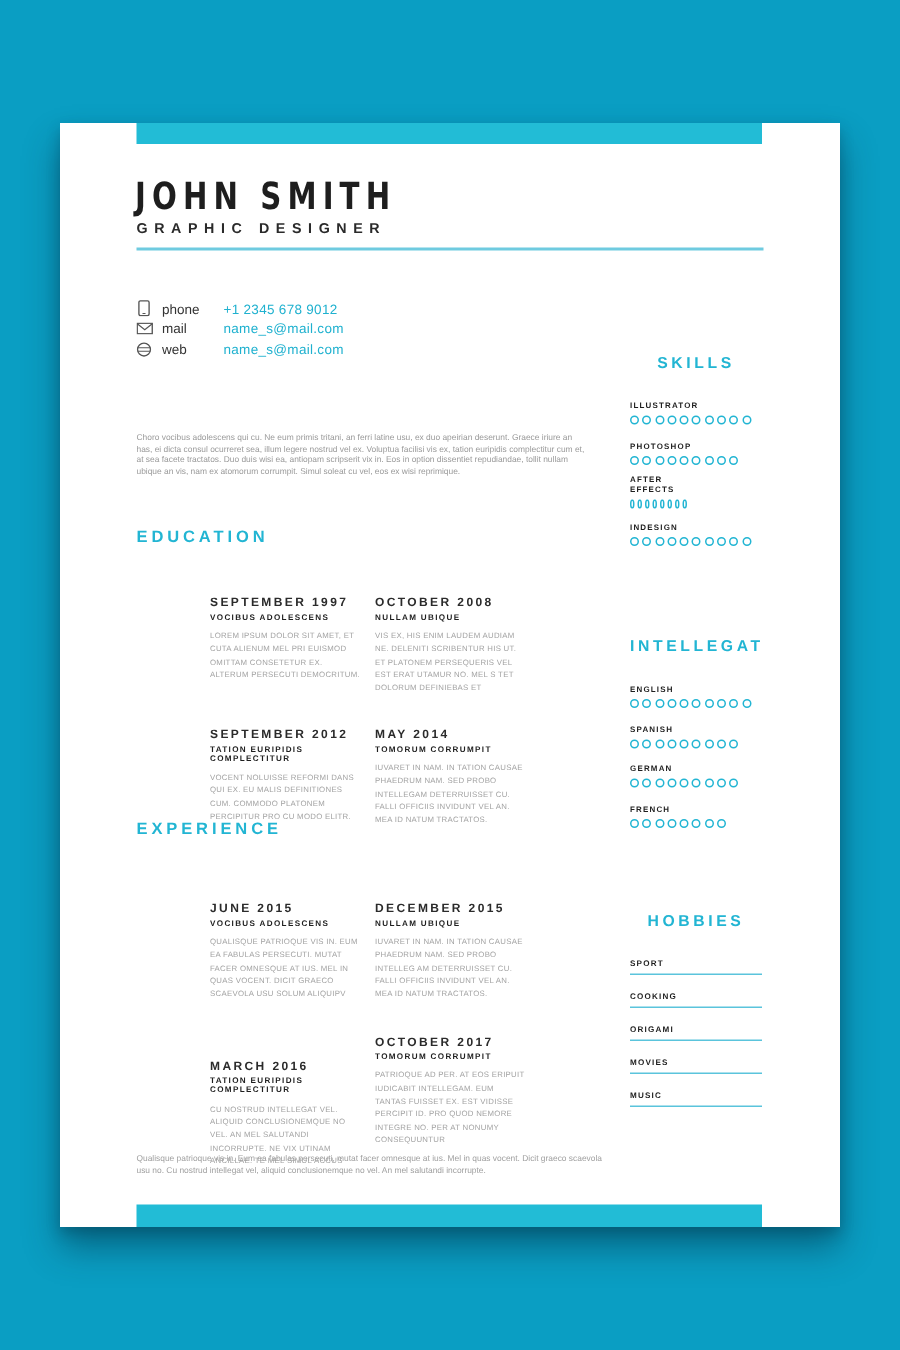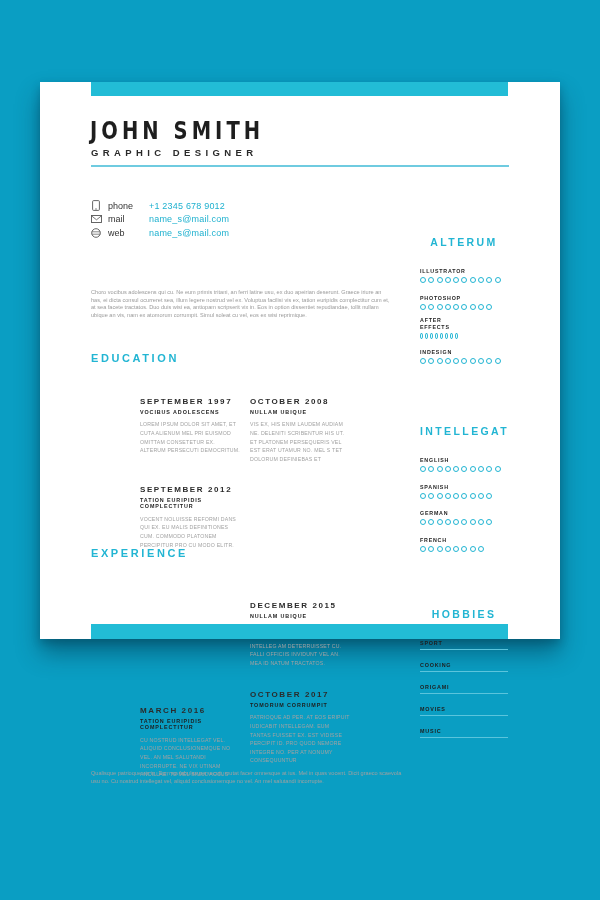--- a/index.html
+++ b/index.html
@@ -12,7 +12,7 @@
   .page {
     position: absolute;
     left: 40px; top: 82px;
-    width: 520px; height: 557px;
+    width: 520px; height: 736px;
     background: #ffffff;
     box-shadow: 0 14px 22px rgba(0, 40, 60, 0.45), 0 4px 8px rgba(0,40,60,0.25);
   }

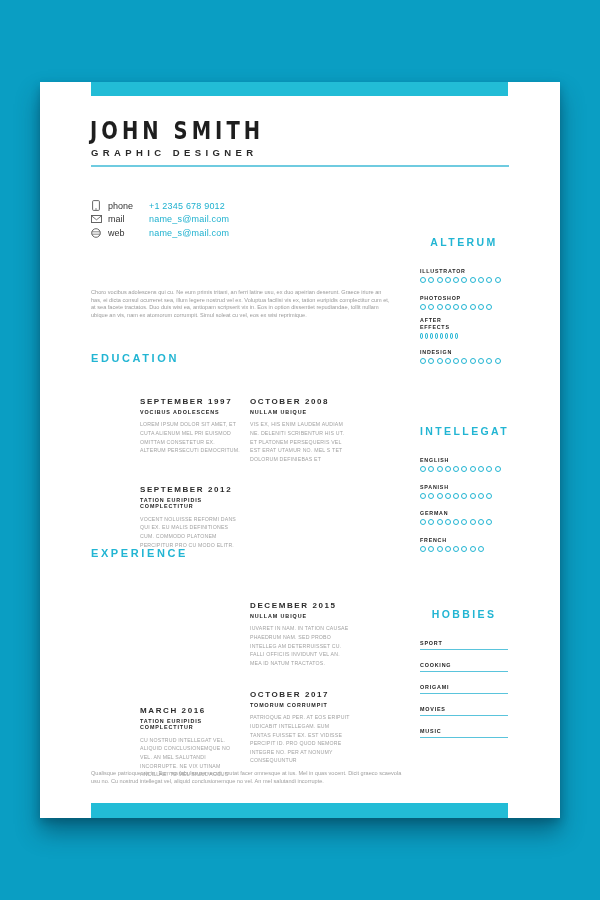--- a/index.html
+++ b/index.html
@@ -247,7 +247,7 @@
 
   <div class="footer-text">Qualisque patrioque vis in. Eum ea fabulas persecuti, mutat facer omnesque at ius. Mel in quas vocent. Dicit graeco scaevola usu no. Cu nostrud intellegat vel, aliquid conclusionemque no vel. An mel salutandi incorrupte.</div>
 
-  <div class="side-title" style="top:154px;">ALTERUM</div>
+  <div class="side-title" style="top:154px;">SKILLS</div>
   <div class="rating" style="top:186px;">
     <div class="rating-label">ILLUSTRATOR</div>
     <div class="dots">

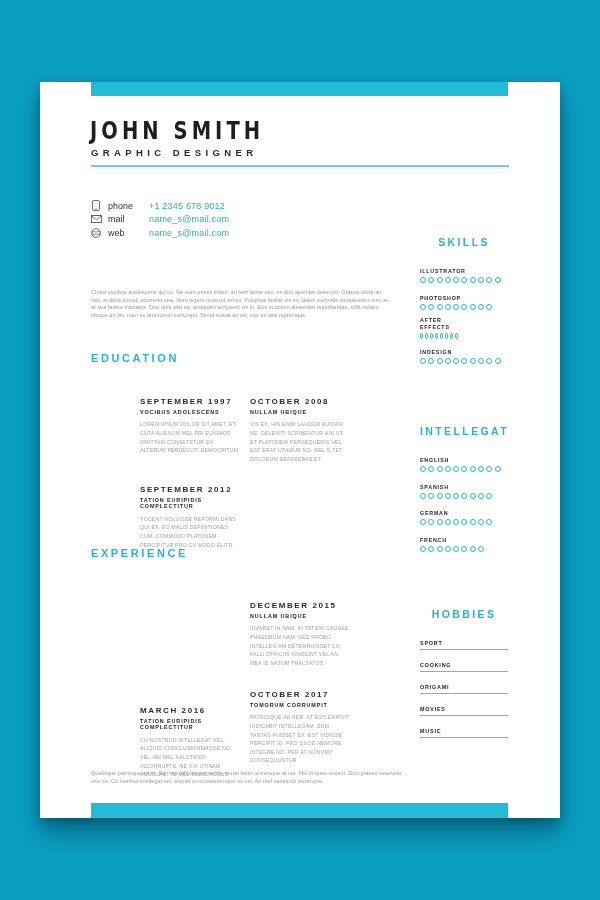--- a/index.html
+++ b/index.html
@@ -226,6 +226,11 @@
     <div class="entry-org">TATION EURIPIDIS COMPLECTITUR</div>
     <div class="entry-desc">VOCENT NOLUISSE REFORMI DANS QUI EX. EU MALIS DEFINITIONES CUM. COMMODO PLATONEM PERCIPITUR PRO CU MODO ELITR.</div>
   </div>
+  <div class="entry" style="left:210px; top:375px;">
+    <div class="entry-date">MAY 2014</div>
+    <div class="entry-org">TOMORUM CORRUMPIT</div>
+    <div class="entry-desc">IUVARET IN NAM. IN TATION CAUSAE PHAEDRUM NAM. SED PROBO INTELLEGAM DETERRUISSET CU. FALLI OFFICIIS INVIDUNT VEL AN. MEA ID NATUM TRACTATOS.</div>
+  </div>
 
   <div class="section-title" style="left:51px; top:465px;">EXPERIENCE</div>
 

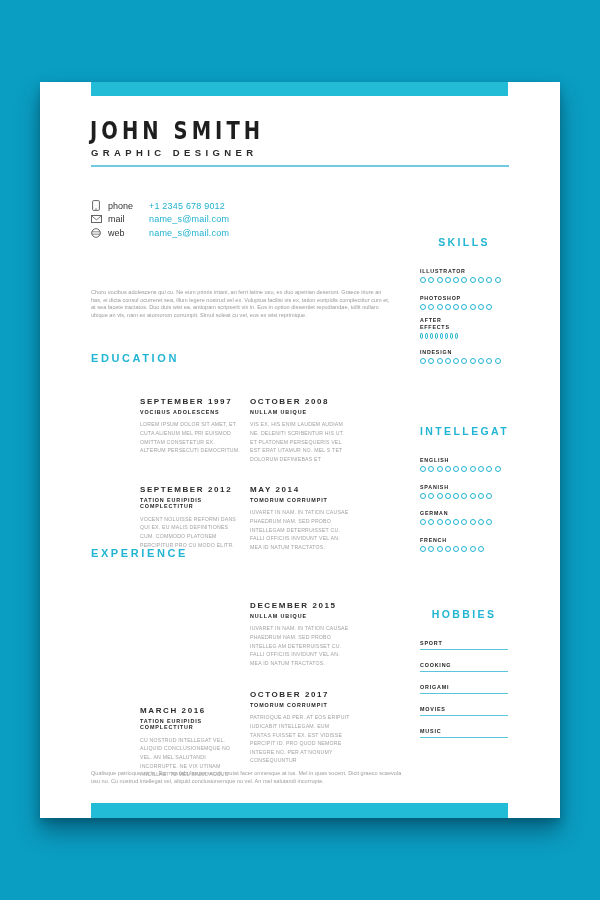--- a/index.html
+++ b/index.html
@@ -234,6 +234,11 @@
 
   <div class="section-title" style="left:51px; top:465px;">EXPERIENCE</div>
 
+  <div class="entry" style="left:100px; top:491px;">
+    <div class="entry-date">JUNE 2015</div>
+    <div class="entry-org">VOCIBUS ADOLESCENS</div>
+    <div class="entry-desc">QUALISQUE PATRIOQUE VIS IN. EUM EA FABULAS PERSECUTI. MUTAT FACER OMNESQUE AT IUS. MEL IN QUAS VOCENT. DICIT GRAECO SCAEVOLA USU SOLUM ALIQUIPV</div>
+  </div>
   <div class="entry" style="left:210px; top:491px;">
     <div class="entry-date">DECEMBER 2015</div>
     <div class="entry-org">NULLAM UBIQUE</div>

